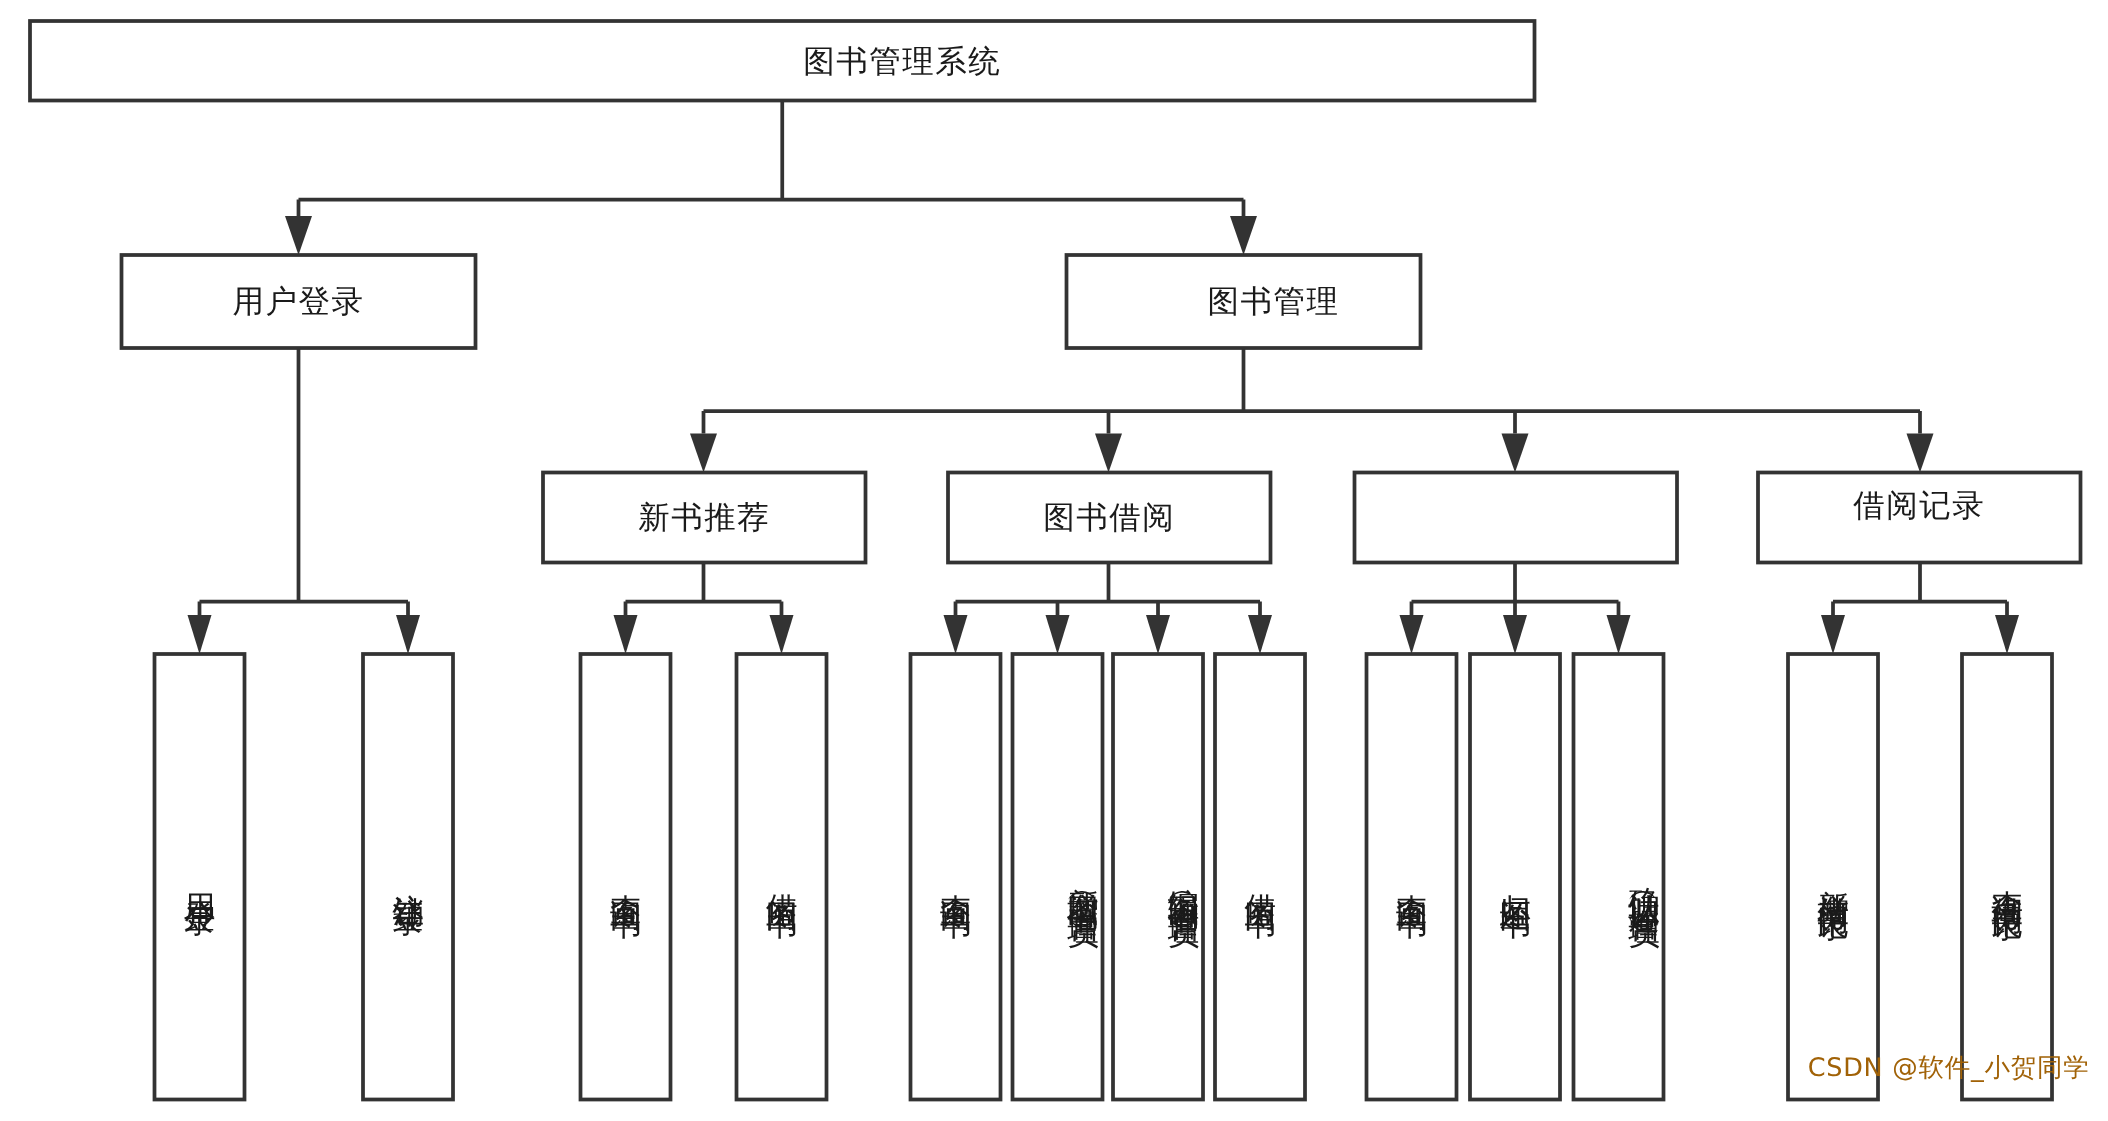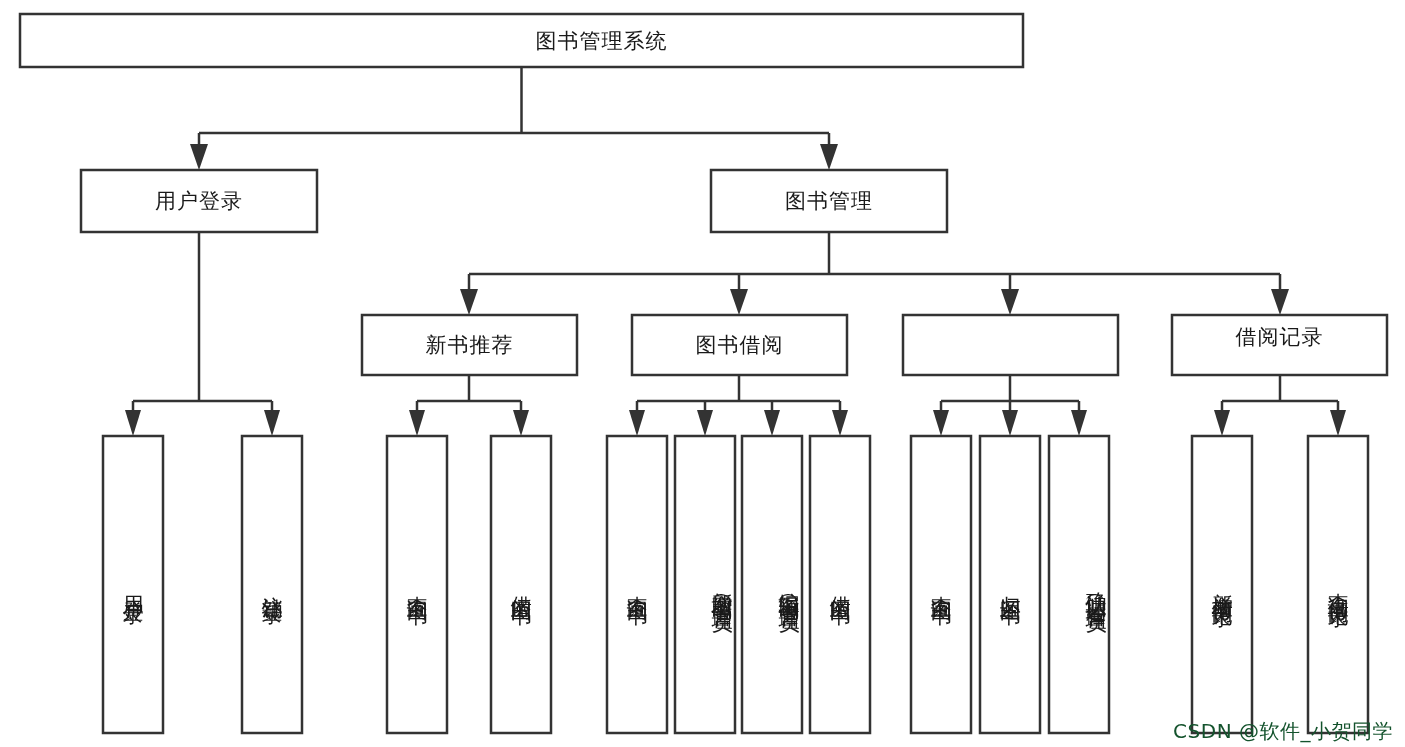--- a/index.html
+++ b/index.html
@@ -191,7 +191,7 @@
   <div class="hlabel-wrap" style="left:20px; top:14px; width:1163px; height:53px;">图书管理系统</div>
 
   <div class="hlabel-wrap" style="left:81px; top:170px; width:236px; height:62px;">用户登录</div>
-  <div class="hlabel-wrap" style="left:711px; top:170px; width:236px; height:62px;">图书管理</div>
+  <div class="hlabel-wrap" style="left:711px; top:170px; width:236px; height:62px;padding-left:20px;">图书管理</div>
 
   <div class="hlabel-wrap" style="left:362px; top:315px; width:215px; height:60px;">新书推荐</div>
   <div class="hlabel-wrap" style="left:632px; top:315px; width:215px; height:60px;">图书借阅</div>

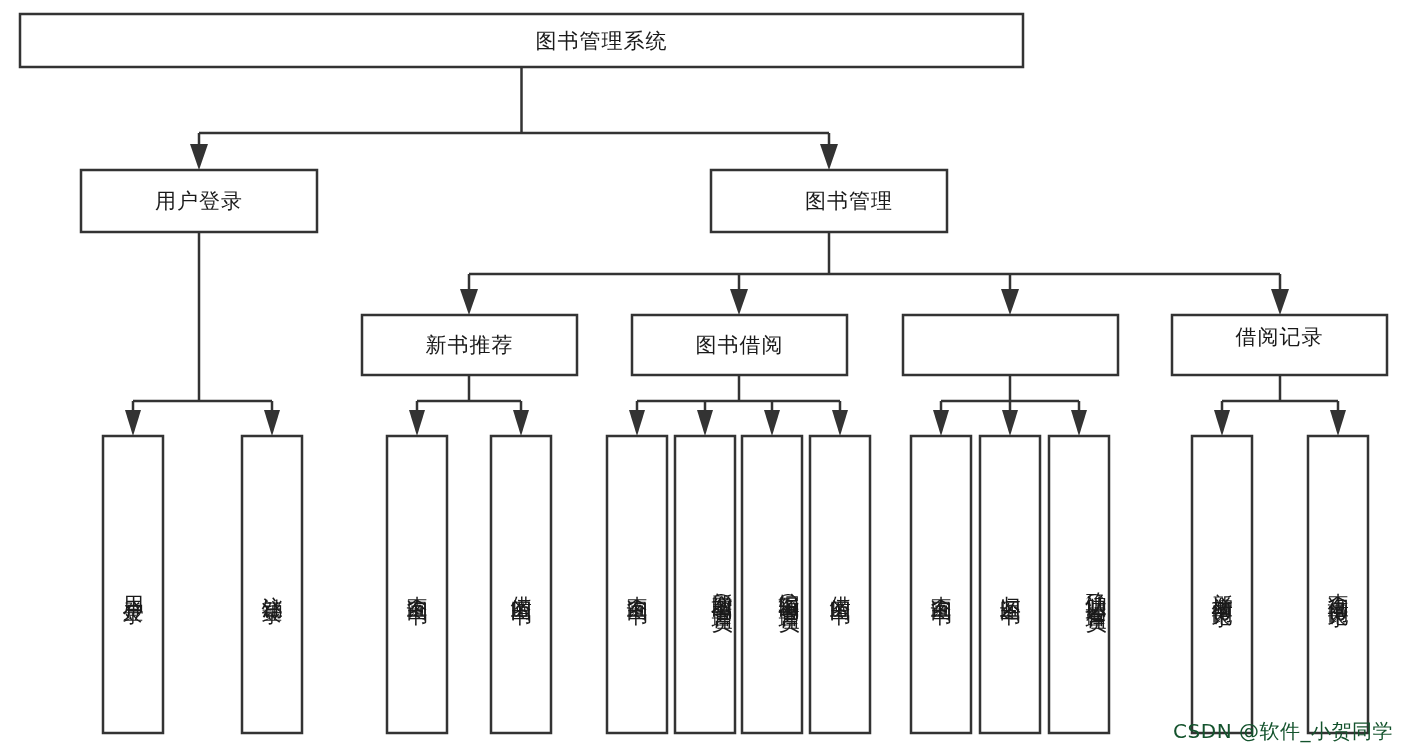--- a/index.html
+++ b/index.html
@@ -68,9 +68,9 @@
   .watermark {
     position: absolute;
     right: 12px;
-    bottom: 2px;
-    font-size: 20px;
-    color: #14532d;
+    bottom: 24px;
+    font-size: 17px;
+    color: #a16207;
     letter-spacing: 0.5px;
     white-space: nowrap;
     pointer-events: none;

